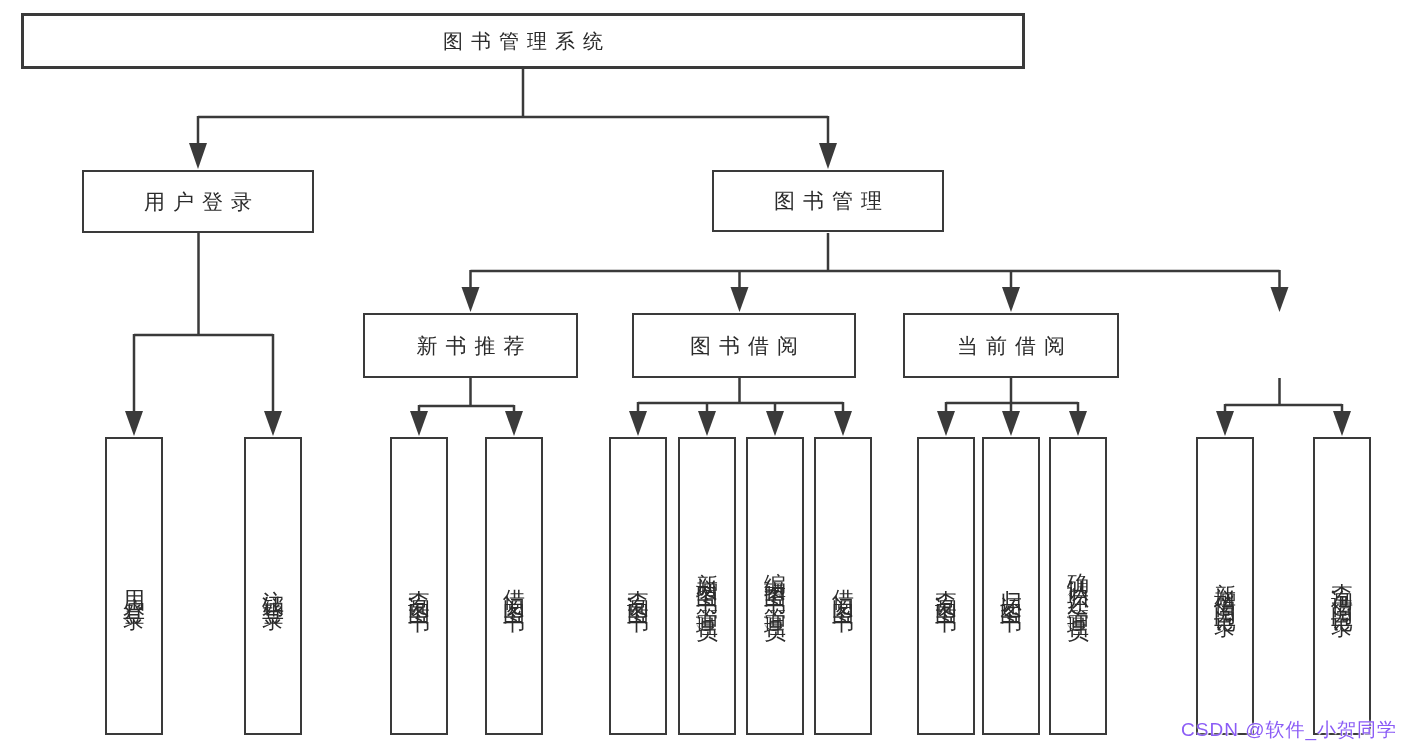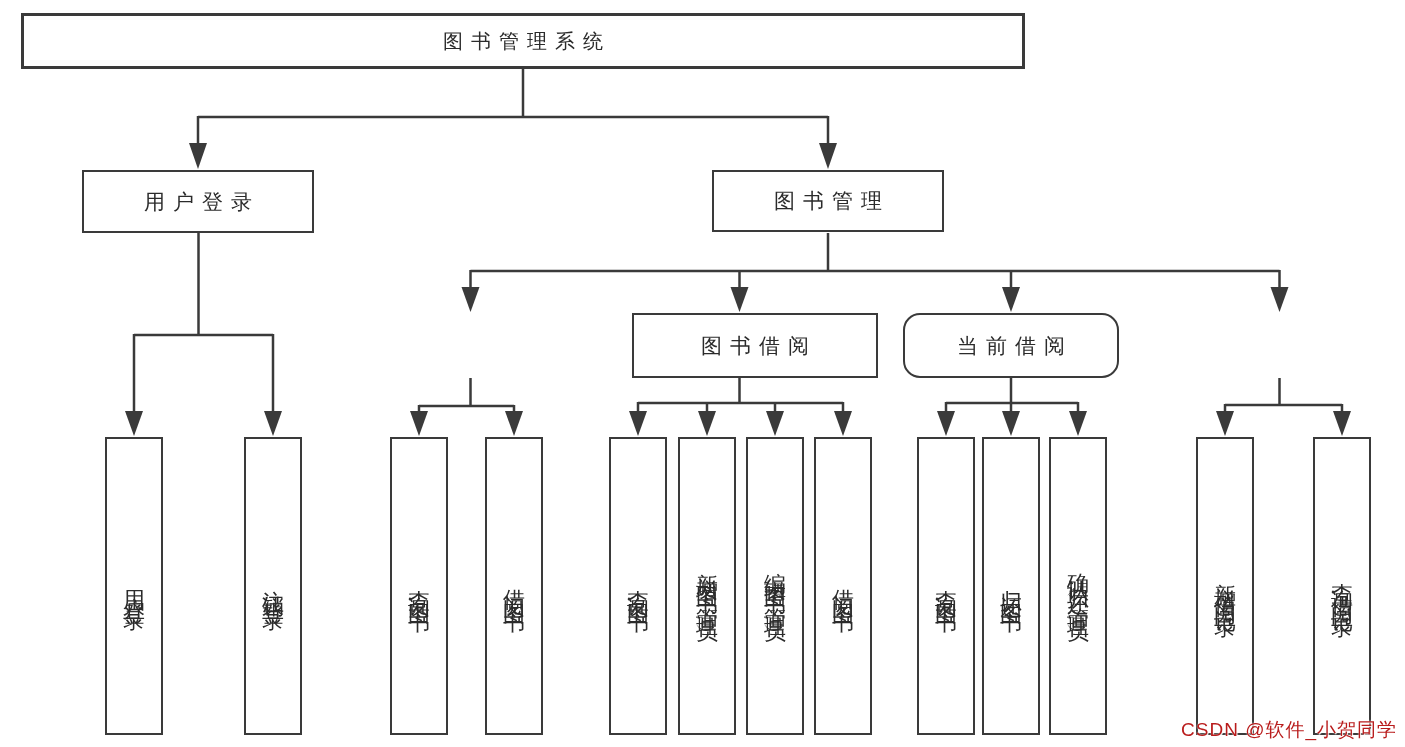--- a/index.html
+++ b/index.html
@@ -116,6 +116,7 @@
   <div class="node hbox" style="left:82px;top:170px;width:232px;height:63px;">用户登录</div>
   <div class="node hbox" style="left:712px;top:170px;width:232px;height:62px;">图书管理</div>
 
+  <div class="node hbox" style="left:363px;top:313px;width:215px;height:65px;">新书推荐</div>
   <div class="node hbox" style="left:632px;top:313px;width:246px;height:65px;">图书借阅</div>
   <div class="node hbox" style="left:903px;top:313px;width:216px;height:65px;border-radius:17px;">当前借阅</div>
 

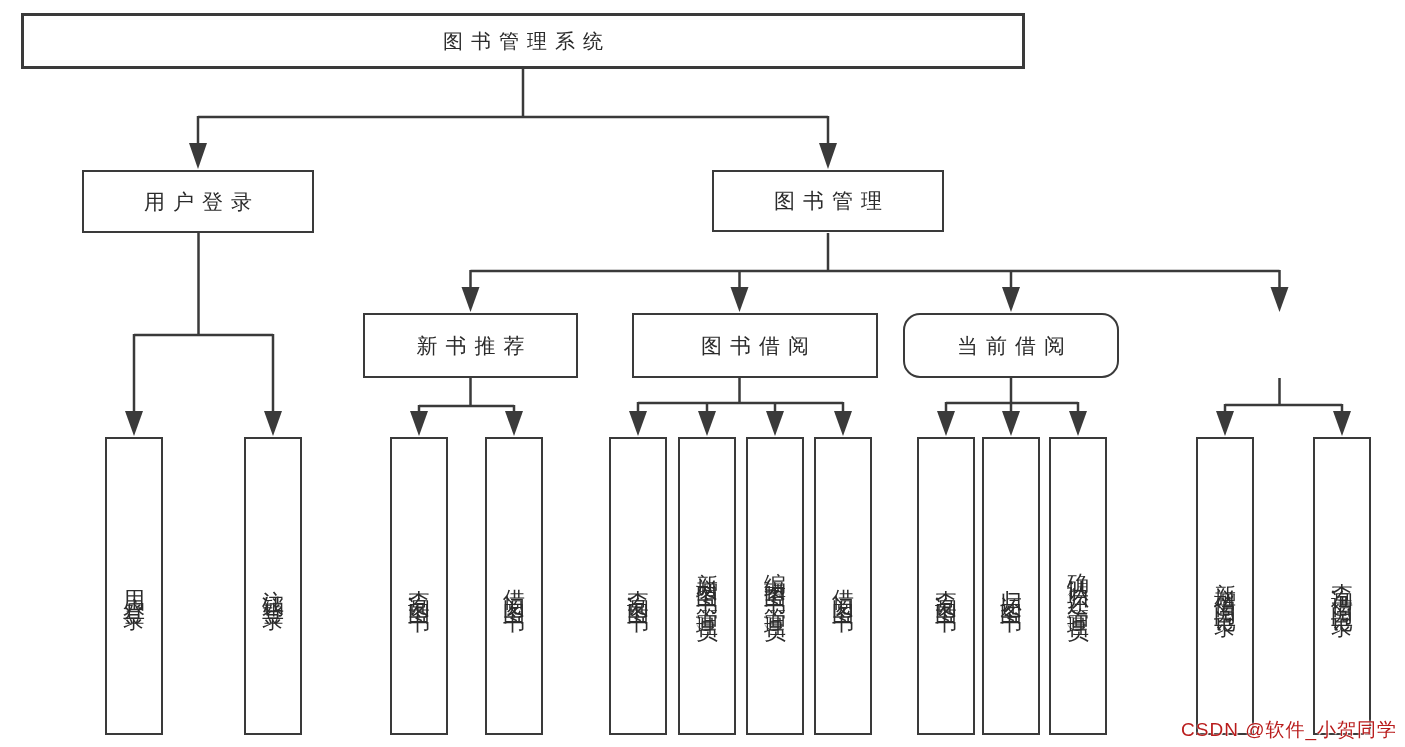--- a/index.html
+++ b/index.html
@@ -117,7 +117,7 @@
   <div class="node hbox" style="left:712px;top:170px;width:232px;height:62px;">图书管理</div>
 
   <div class="node hbox" style="left:363px;top:313px;width:215px;height:65px;">新书推荐</div>
-  <div class="node hbox" style="left:632px;top:313px;width:246px;height:65px;">图书借阅</div>
+  <div class="node hbox" style="left:632px;top:313px;width:224px;height:65px;">图书借阅</div>
   <div class="node hbox" style="left:903px;top:313px;width:216px;height:65px;border-radius:17px;">当前借阅</div>
 
   <div class="node vbox" style="left:105px;top:437px;width:58px;height:298px;">

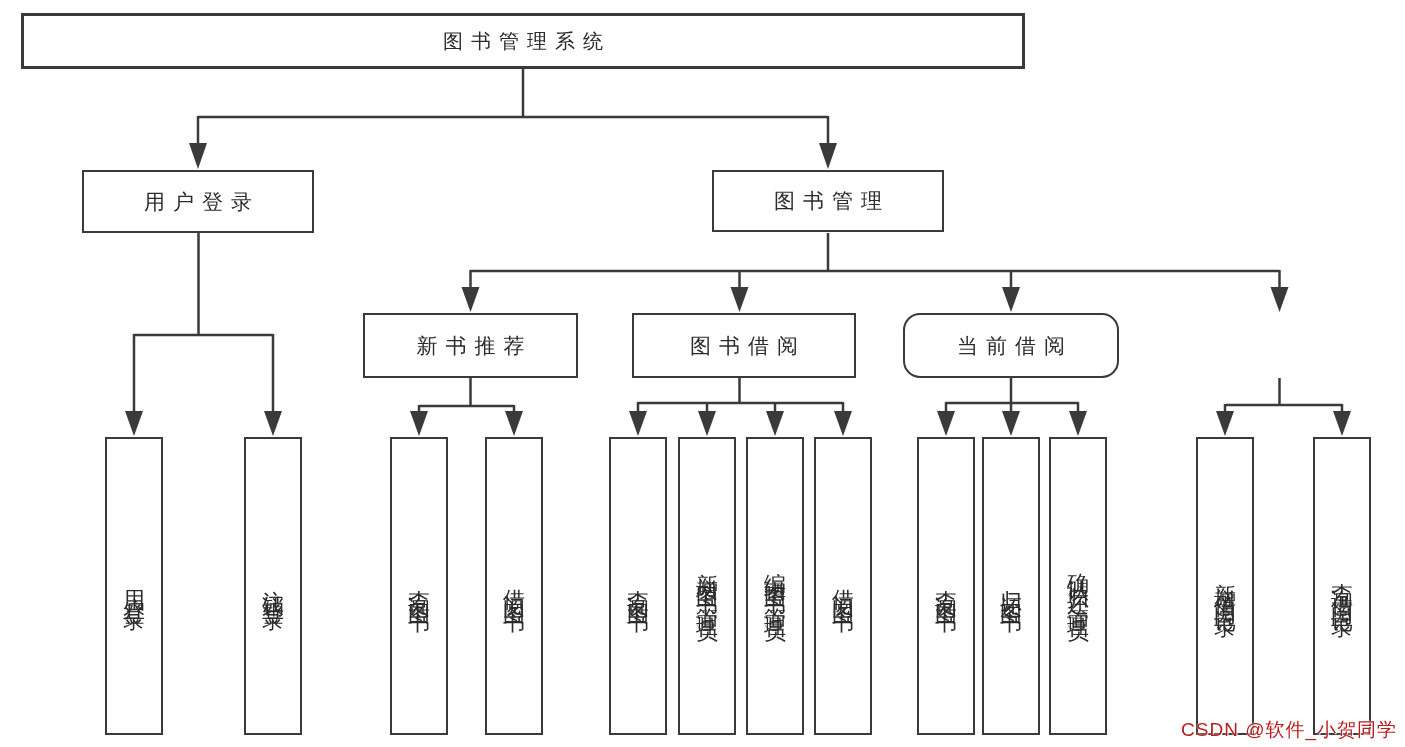--- a/index.html
+++ b/index.html
@@ -118,7 +118,7 @@
 
   <div class="node hbox" style="left:363px;top:313px;width:215px;height:65px;">新书推荐</div>
   <div class="node hbox" style="left:632px;top:313px;width:224px;height:65px;">图书借阅</div>
-  <div class="node hbox" style="left:903px;top:313px;width:216px;height:65px;border-radius:17px;">当前借阅</div>
+  <div class="node hbox" style="left:903px;top:313px;width:216px;height:65px;">当前借阅</div>
 
   <div class="node vbox" style="left:105px;top:437px;width:58px;height:298px;">
     <span>用户登录</span>

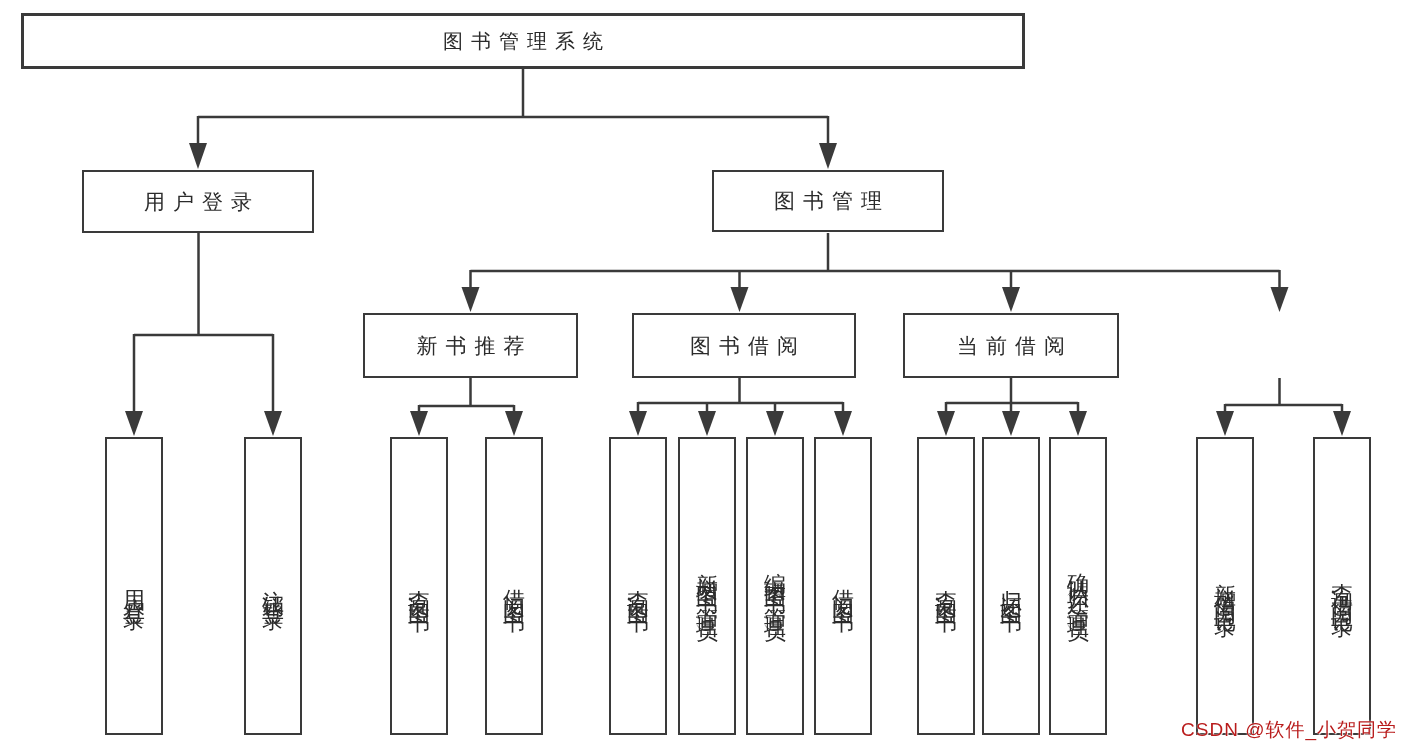--- a/index.html
+++ b/index.html
@@ -35,7 +35,7 @@
     right:8px;bottom:4px;
     font-size:19px;
     letter-spacing:1px;
-    color:#b91c1c;
+    color:#8b5cf6;
     text-shadow:0 0 2px #ffffff, 1px 1px 1px #ffffff;
     white-space:nowrap;
   }

